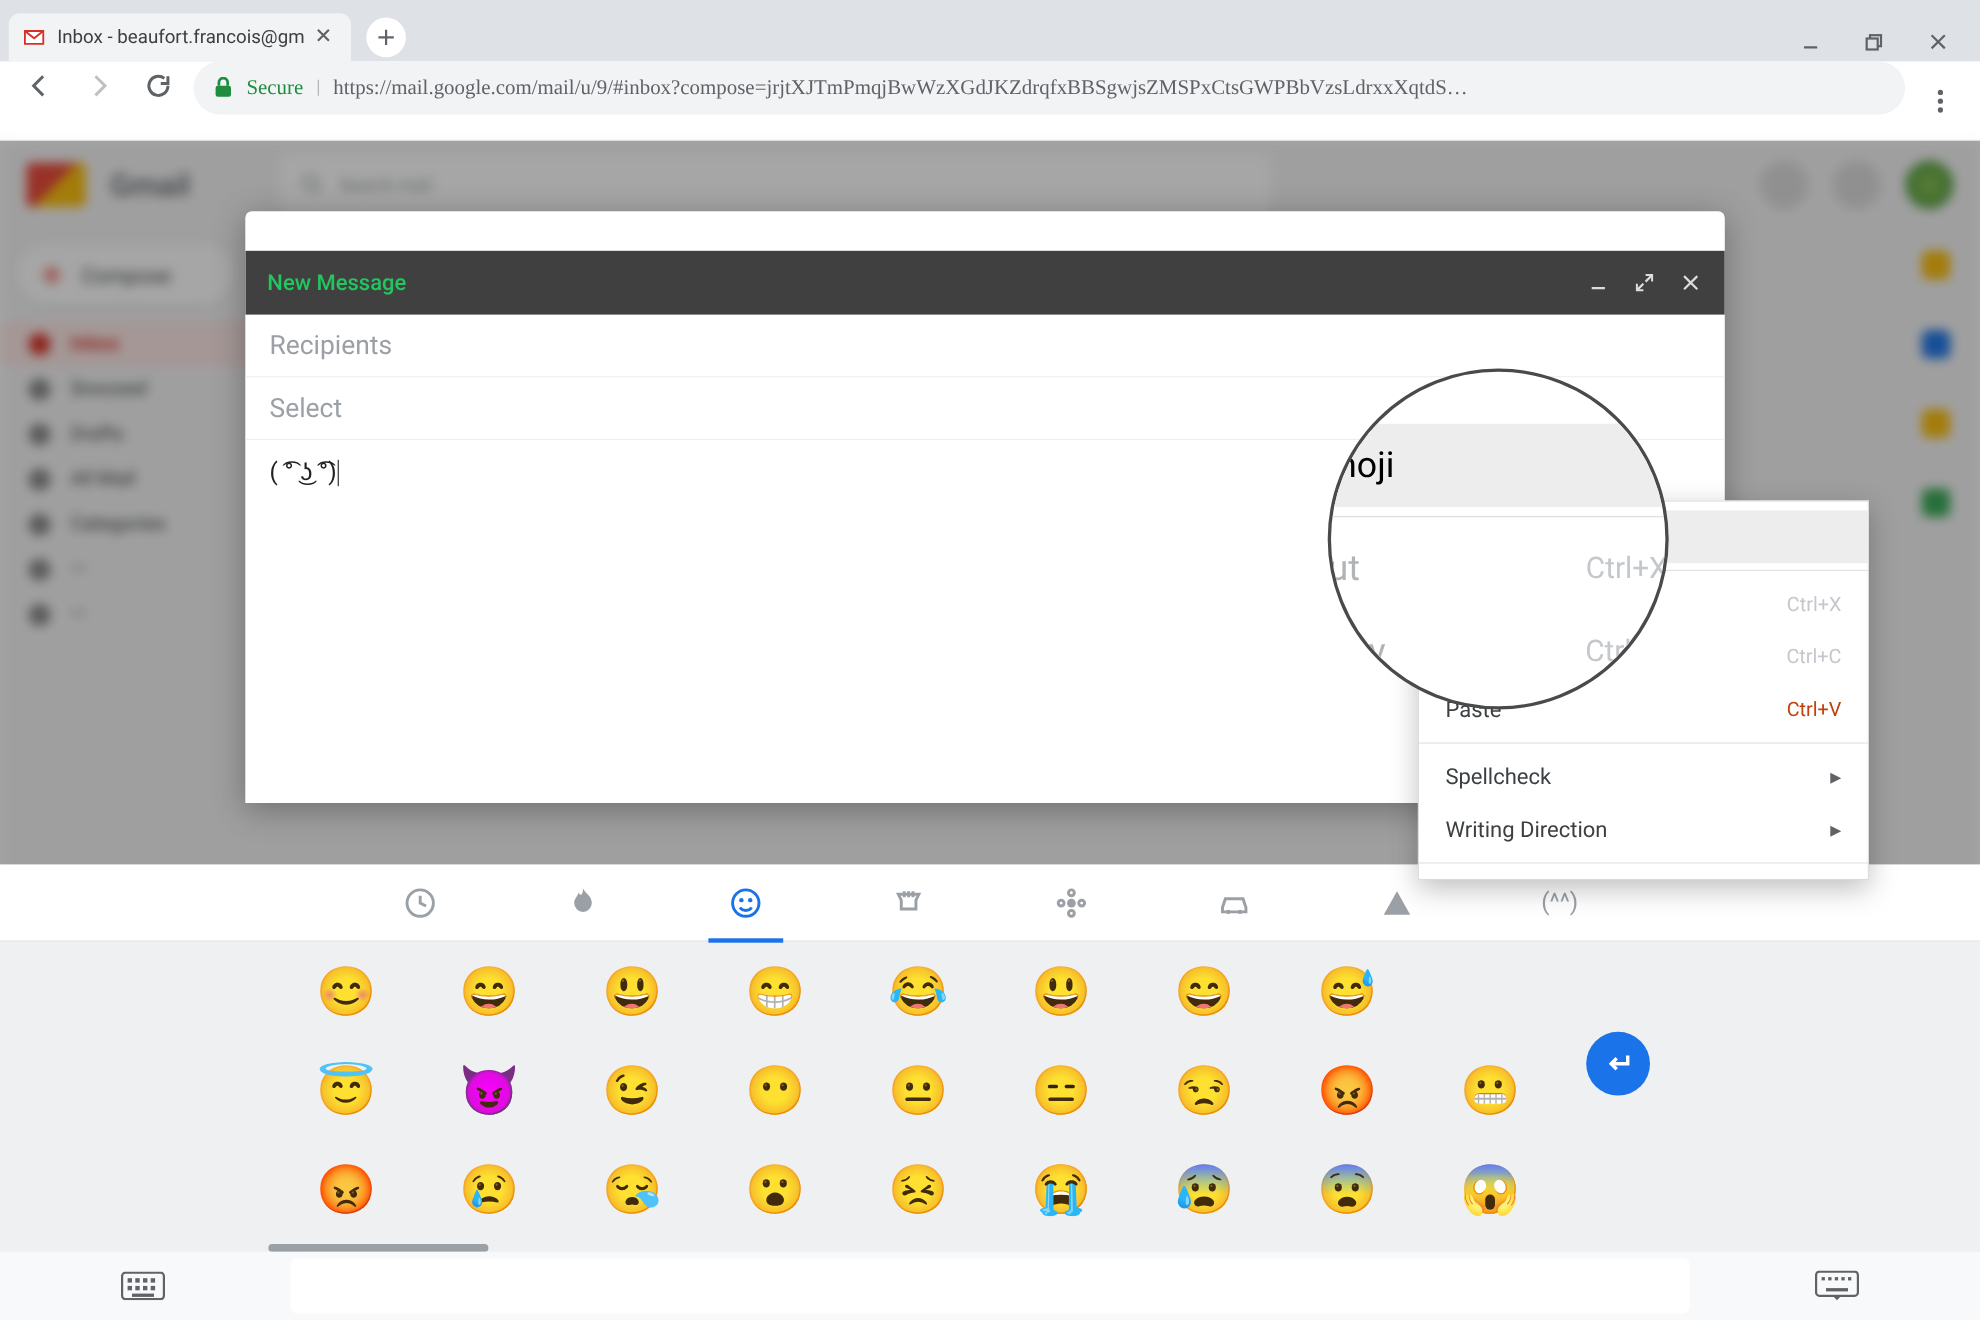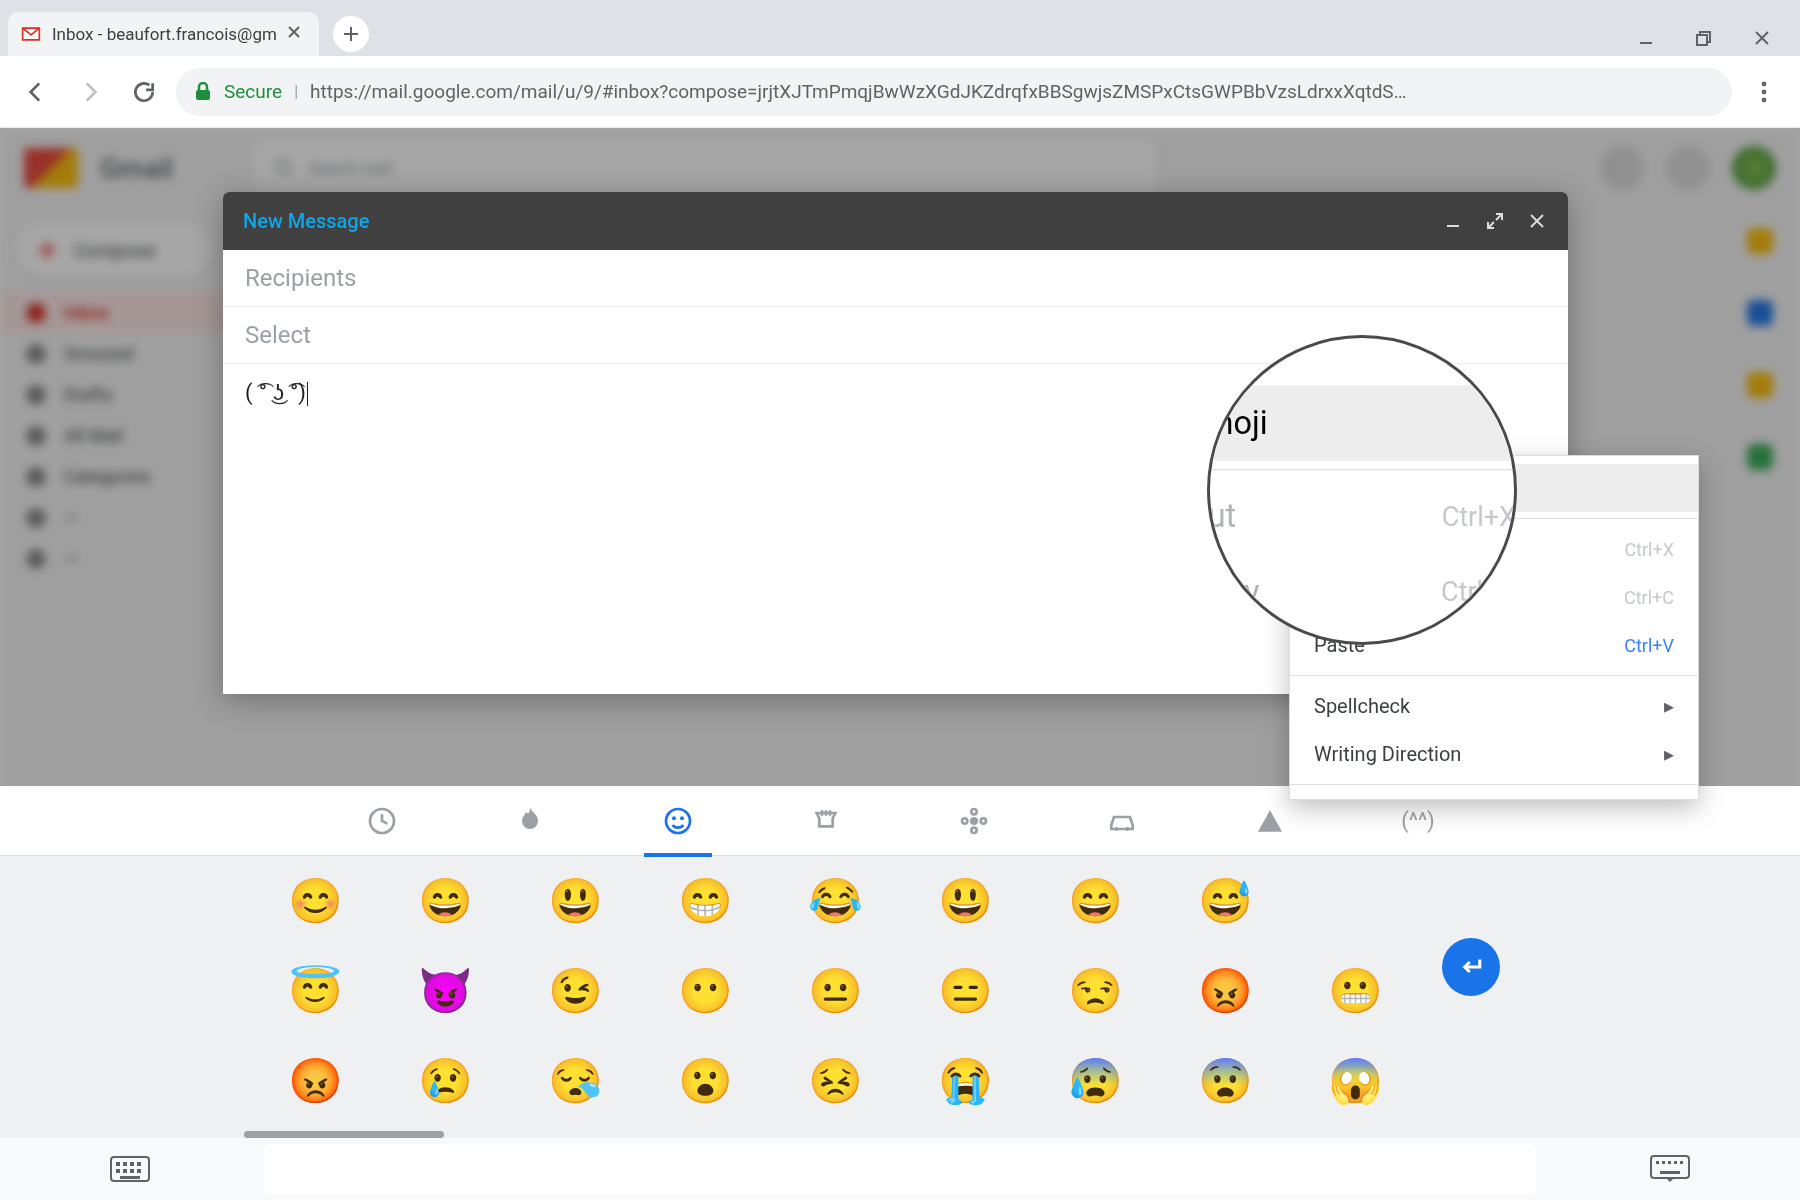--- a/index.html
+++ b/index.html
@@ -15,7 +15,7 @@
   .win-controls { margin-left: auto; display:flex; gap: 34px; padding-right: 18px; padding-bottom: 6px; color:#5f6368;}
   .win-controls span { width: 24px; height: 24px; display:flex; align-items:center; justify-content:center;}
 
-  .toolbar { height: 72px; background: #fff; display:flex; align-items:center; padding: 15px 14px; gap: 10px; border-bottom: 1px solid #e0e0e0;}
+  .toolbar { height: 72px; background: #fff; display:flex; padding: 0 14px; gap: 10px; border-bottom: 1px solid #e0e0e0; font-family: Liberation Serif, serif;}
   .navbtn { width: 44px; height:44px; display:flex; align-items:center; justify-content:center; color:#5f6368; border-radius:50%;}
   .navbtn.disabled { opacity:.4;}
   .omnibox { flex:1; height: 48px; background:#f1f3f4; border-radius: 24px; display:flex; align-items:center; padding: 0 18px; gap:12px; overflow:hidden;}

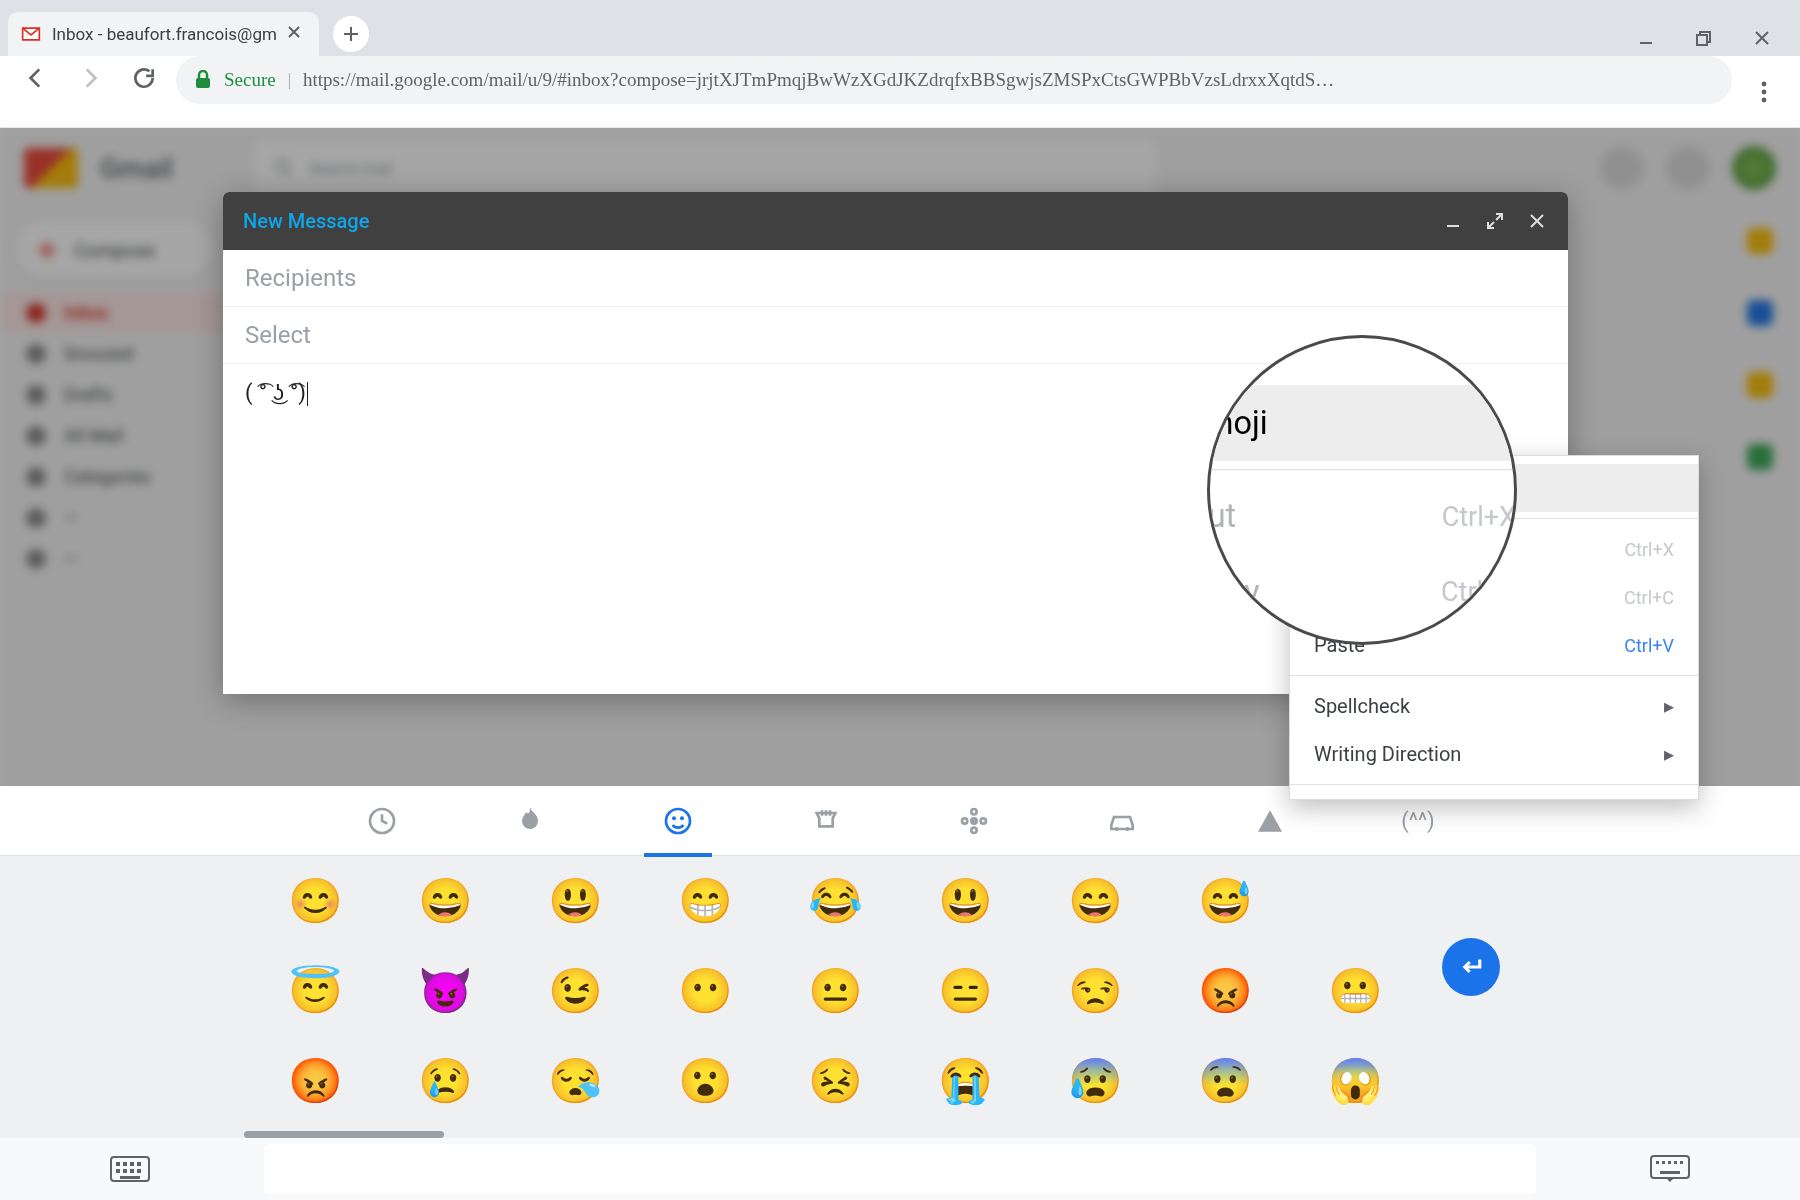--- a/index.html
+++ b/index.html
@@ -46,7 +46,7 @@
 
   
   .compose { position:absolute; left: 223px; top: 64px; width: 1345px; background:#fff; border-radius: 6px 6px 0 0; box-shadow: 0 6px 30px rgba(0,0,0,.3); overflow:hidden;}
-  .compose-head { background:#404040; height:58px; display:flex; align-items:center; padding: 0 20px; color:#0ea5e9;}
+  .compose-head { background:#404040; height:58px; display:flex; align-items:center; padding: 0 20px; color:#22c55e;margin-top:36px;}
   .compose-title { font-size:20px; font-weight:500;}
   .compose-wbtns { margin-left:auto; display:flex; gap:20px; color:#d0d0d0;}
   .compose-wbtns span { width:22px; height:22px; display:flex; align-items:center; justify-content:center;}

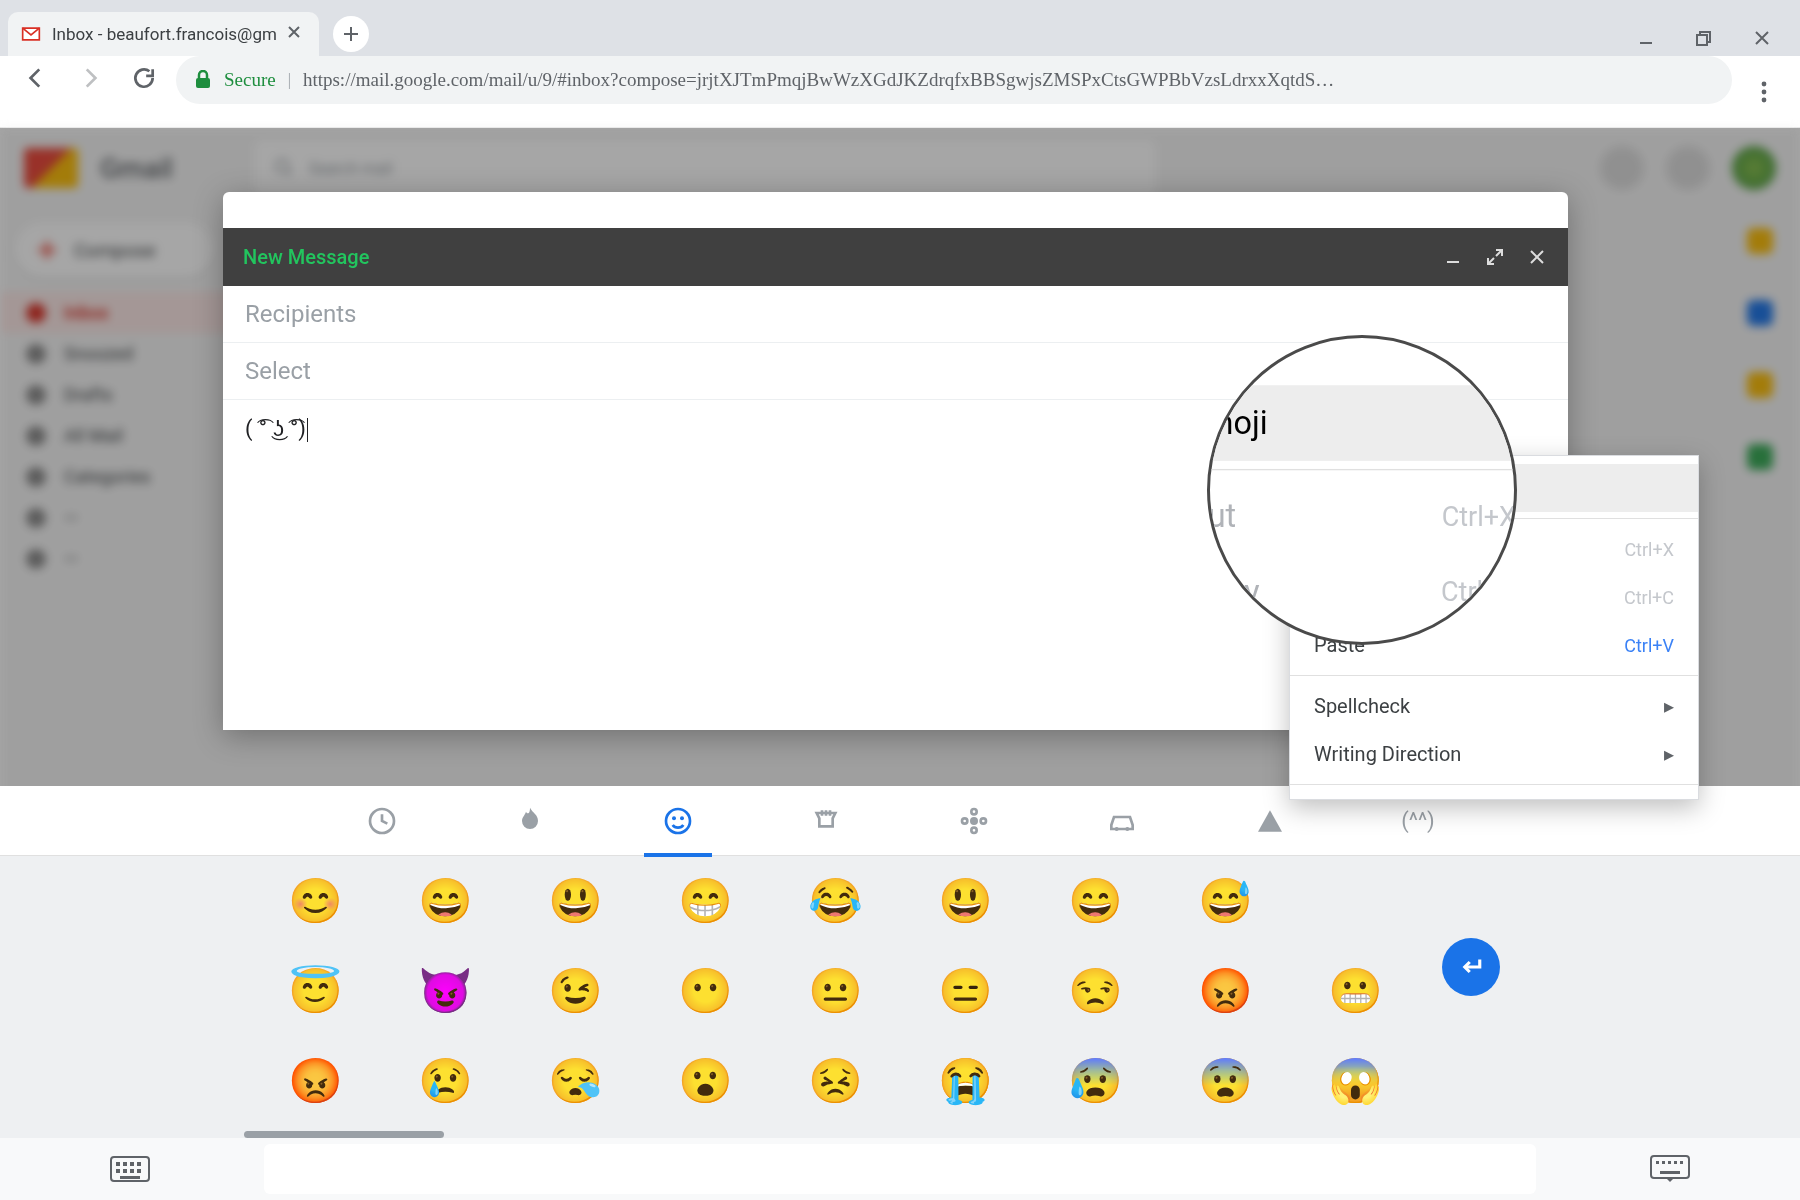--- a/index.html
+++ b/index.html
@@ -74,7 +74,7 @@
   .ctx-item { display:flex; align-items:center; justify-content:space-between; padding: 12px 24px;}
   .ctx-item.hl { background:#ededed;}
   .ctx-item.dis { color:#b0b3b8;}
-  .ctx-item .sc { color:#3b82f6; font-size:18px;}
+  .ctx-item .sc { color:#c2410c; font-size:18px;}
   .ctx-item.dis .sc { color:#c4c7cc;}
   .ctx-sep { height:1px; background:#e0e0e0; margin:6px 0;}
   .ctx-item .arrow { color:#5f6368;}

